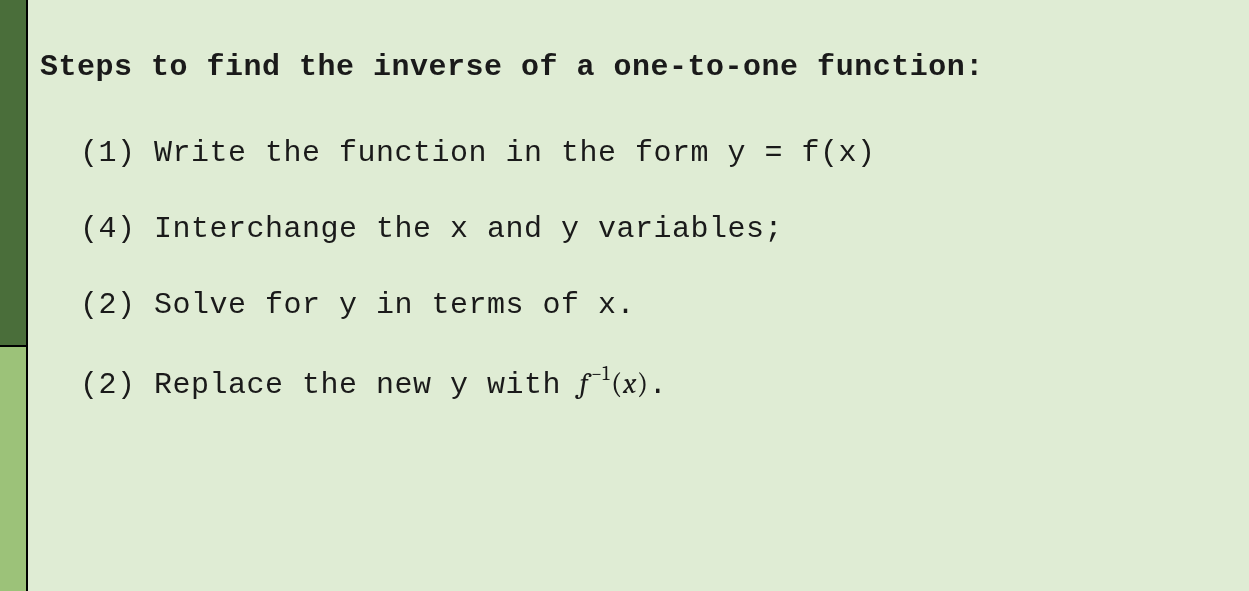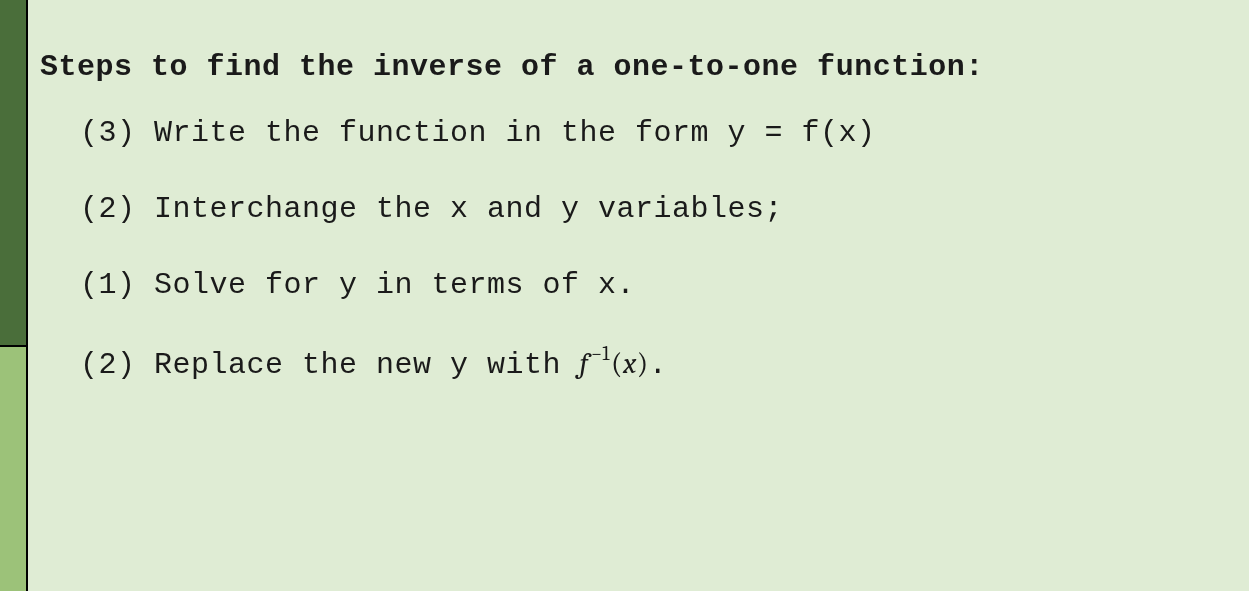--- a/index.html
+++ b/index.html
@@ -45,7 +45,7 @@
       font-weight: bold;
       font-size: 30px;
       color: #1a1a1a;
-      margin-bottom: 32px;
+      margin-bottom: 52px;
       letter-spacing: 0.5px;
     }
     .step {

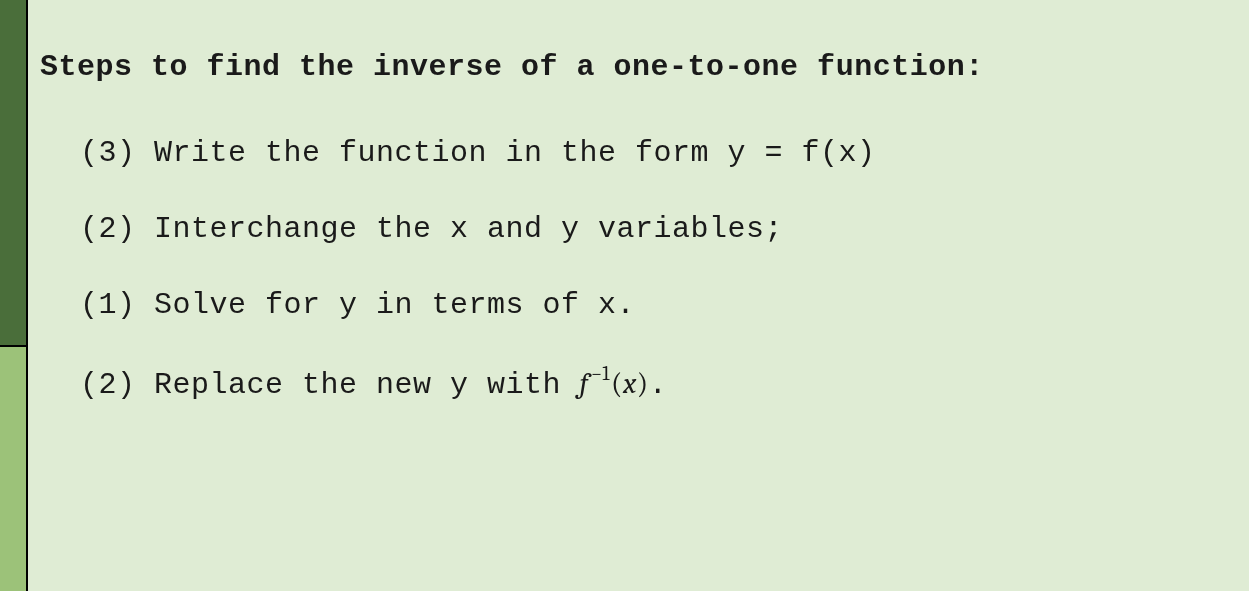--- a/index.html
+++ b/index.html
@@ -88,7 +88,7 @@
 
 <div class="content">
   <div class="heading">Steps to find the inverse of a one-to-one function:</div>
-  <div class="step">(3) Write the function in the form y = f(x)</div>
+  <div class="step">(1) Write the function in the form y = f(x)</div>
   <div class="step">(2) Interchange the x and y variables;</div>
   <div class="step">(1) Solve for y in terms of x.</div>
   <div class="step">

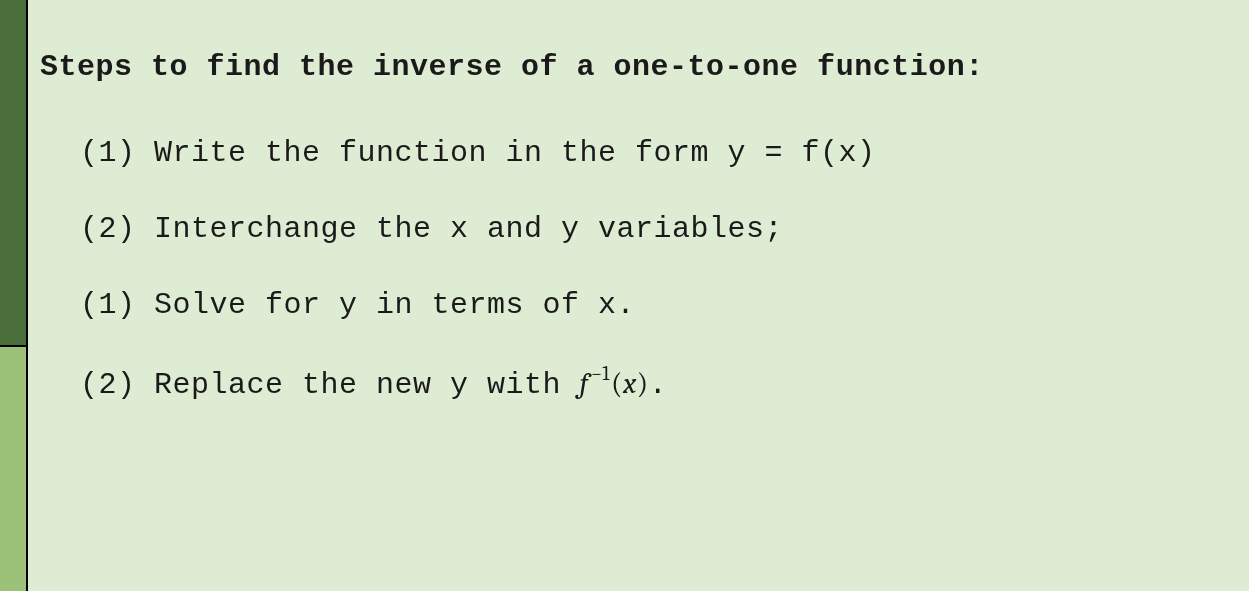--- a/index.html
+++ b/index.html
@@ -89,7 +89,7 @@
 <div class="content">
   <div class="heading">Steps to find the inverse of a one-to-one function:</div>
   <div class="step">(1) Write the function in the form y = f(x)</div>
-  <div class="step">(2) Interchange the x and y variables;</div>
+  <div class="step">(4) Interchange the x and y variables;</div>
   <div class="step">(1) Solve for y in terms of x.</div>
   <div class="step">
     <span>(2) Replace the new y with </span><span class="math-f">f</span><span class="math-sup">−1</span><span class="math-paren">(</span><span class="math-x">x</span><span class="math-paren">)</span><span>.</span>

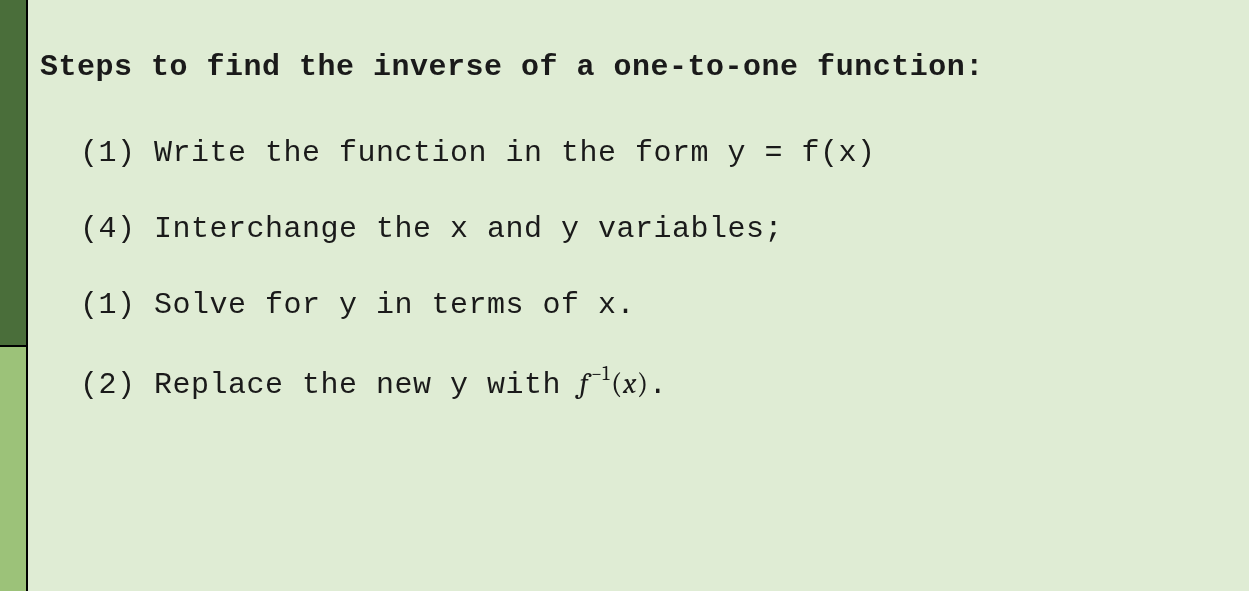--- a/index.html
+++ b/index.html
@@ -90,7 +90,7 @@
   <div class="heading">Steps to find the inverse of a one-to-one function:</div>
   <div class="step">(1) Write the function in the form y = f(x)</div>
   <div class="step">(4) Interchange the x and y variables;</div>
-  <div class="step">(1) Solve for y in terms of x.</div>
+  <div class="step">(2) Solve for y in terms of x.</div>
   <div class="step">
     <span>(2) Replace the new y with </span><span class="math-f">f</span><span class="math-sup">−1</span><span class="math-paren">(</span><span class="math-x">x</span><span class="math-paren">)</span><span>.</span>
   </div>

